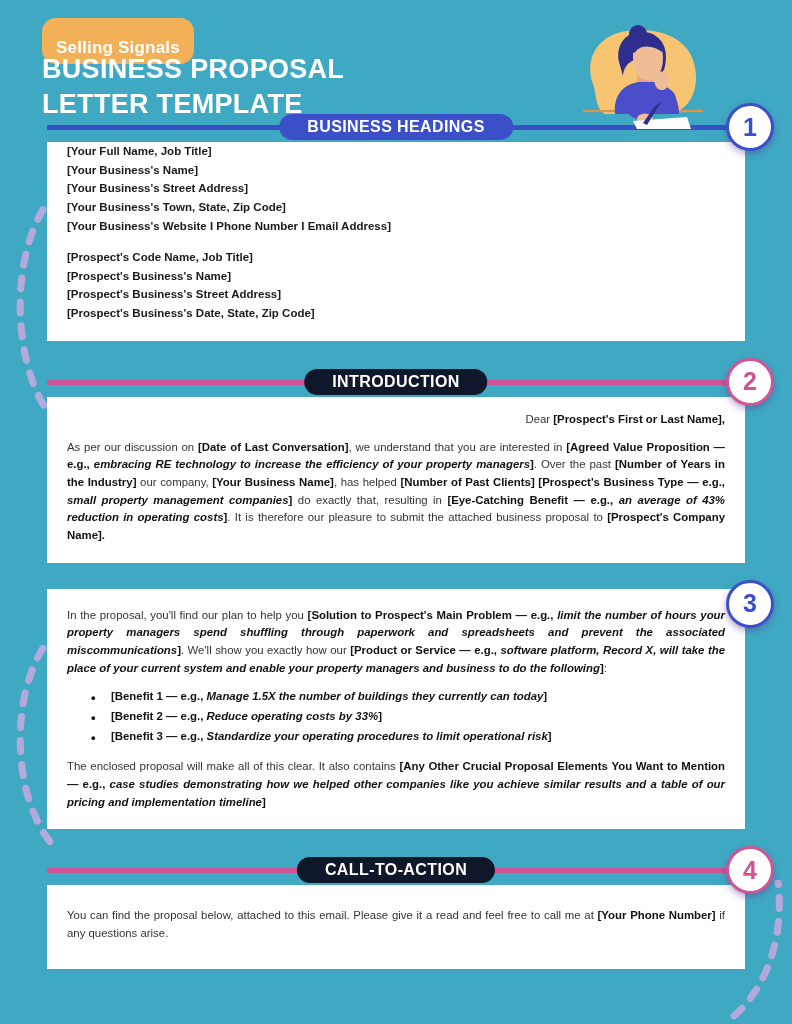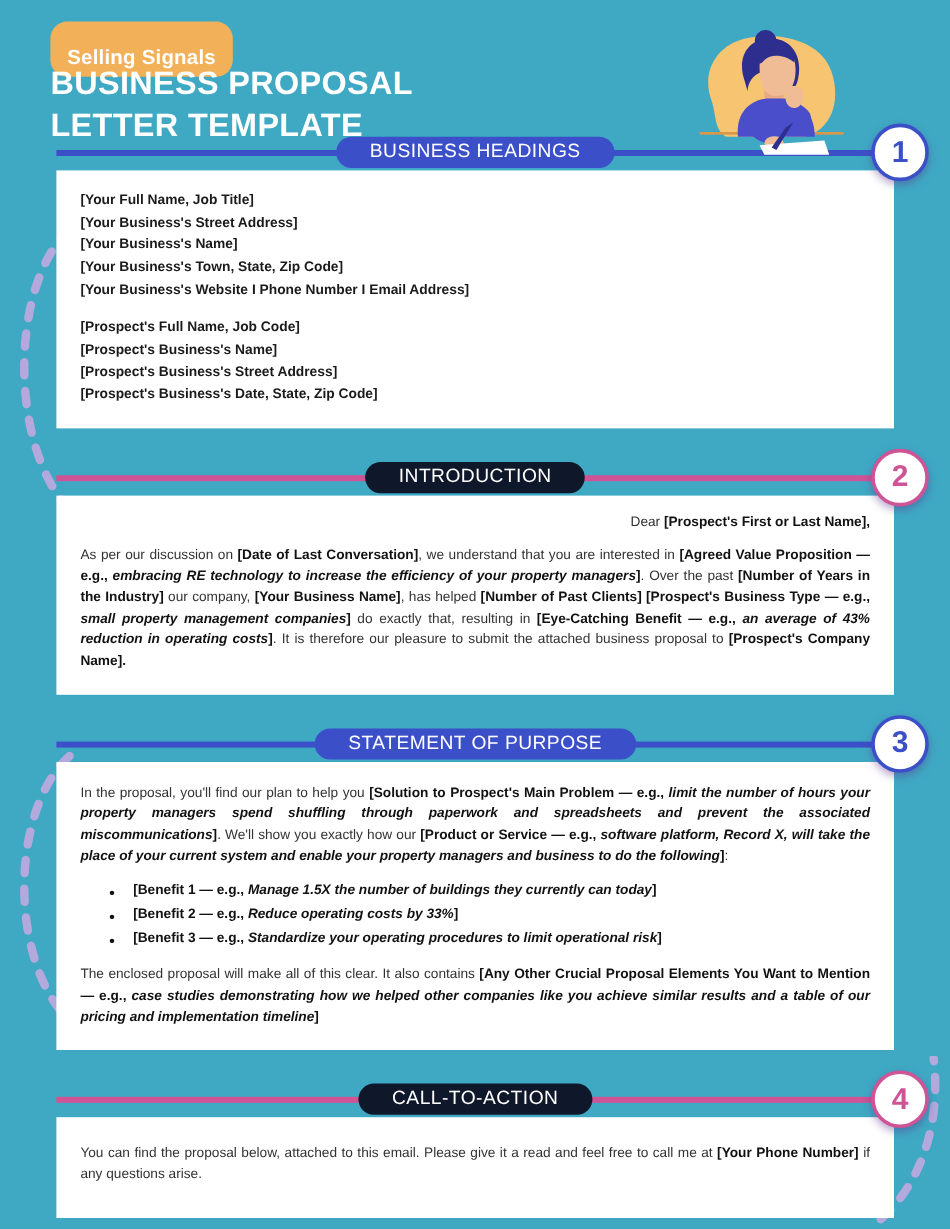--- a/index.html
+++ b/index.html
@@ -102,7 +102,7 @@
     border-radius: 13px;
     color: #FFFFFF;
     font-size: 16px;
-    font-weight: normal;
+    font-weight: bold;
     letter-spacing: 0.4px;
     white-space: nowrap;
     text-align: right;

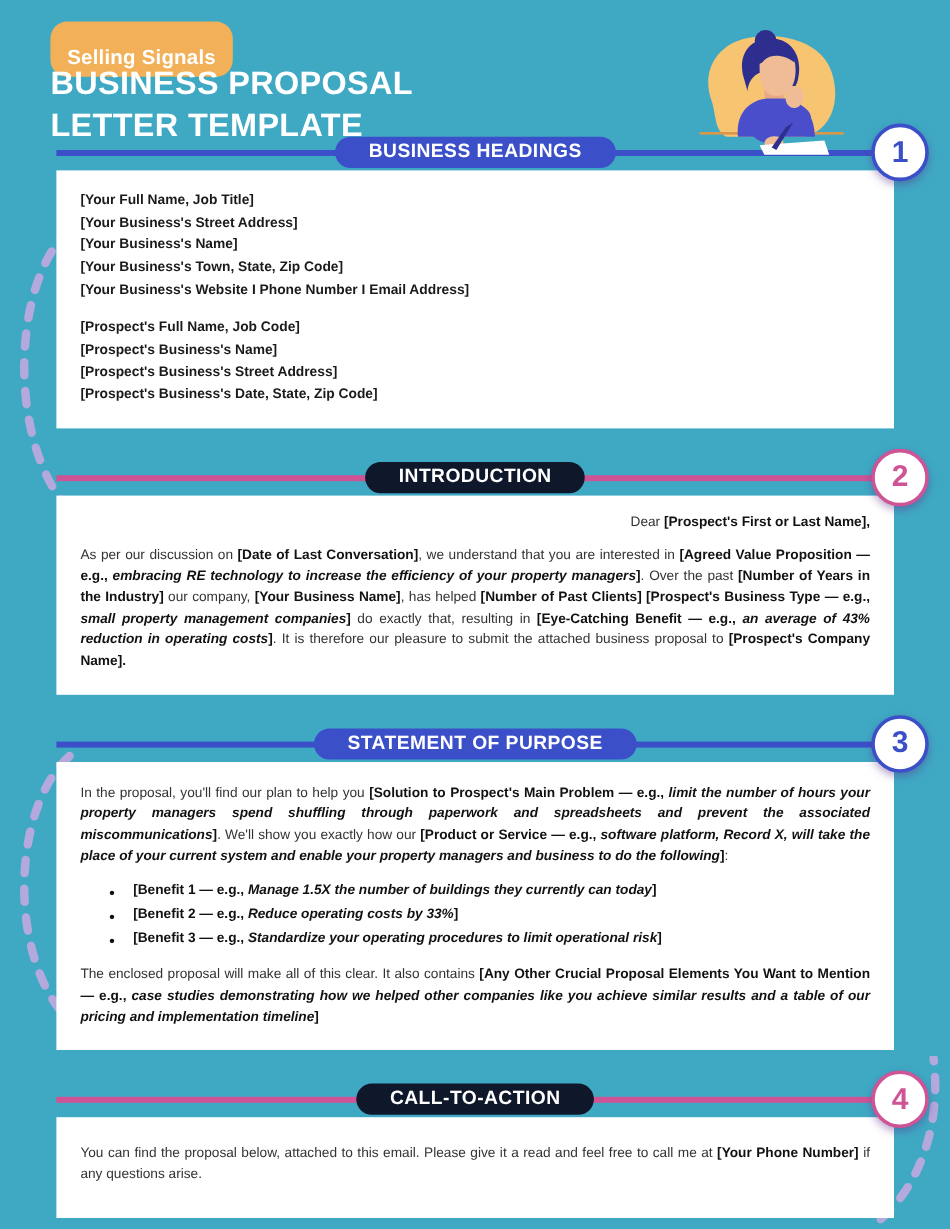--- a/index.html
+++ b/index.html
@@ -265,7 +265,7 @@
     <div class="headbar-pill">BUSINESS HEADINGS</div>
   </div>
   <div class="num-badge blue-badge" style="top:-9px;">1</div>
-  <div class="card" style="padding-top:16px; padding-bottom:18px;">
+  <div class="card" style="padding-top:0; padding-bottom:18px;">
     <div class="addr-line">[Your Full Name, Job Title]</div>
     <div class="addr-line">[Your Business's Street Address]</div>
     <div class="addr-line">[Your Business's Name]</div>

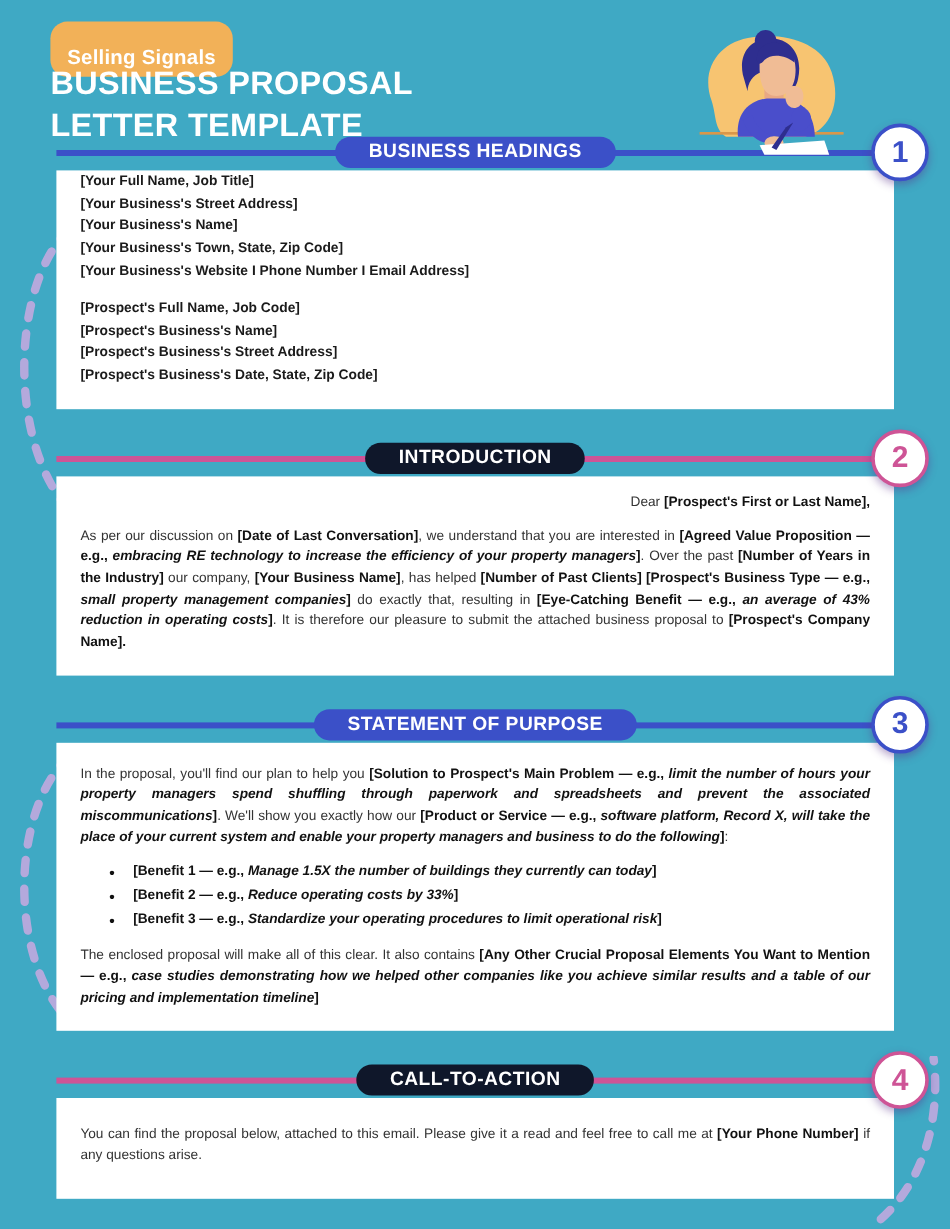--- a/index.html
+++ b/index.html
@@ -267,8 +267,8 @@
   <div class="num-badge blue-badge" style="top:-9px;">1</div>
   <div class="card" style="padding-top:0; padding-bottom:18px;">
     <div class="addr-line">[Your Full Name, Job Title]</div>
+    <div class="addr-line">[Your Business's Name]</div>
     <div class="addr-line">[Your Business's Street Address]</div>
-    <div class="addr-line">[Your Business's Name]</div>
     <div class="addr-line">[Your Business's Town, State, Zip Code]</div>
     <div class="addr-line">[Your Business's Website I Phone Number I Email Address]</div>
     <div class="addr-spacer"></div>

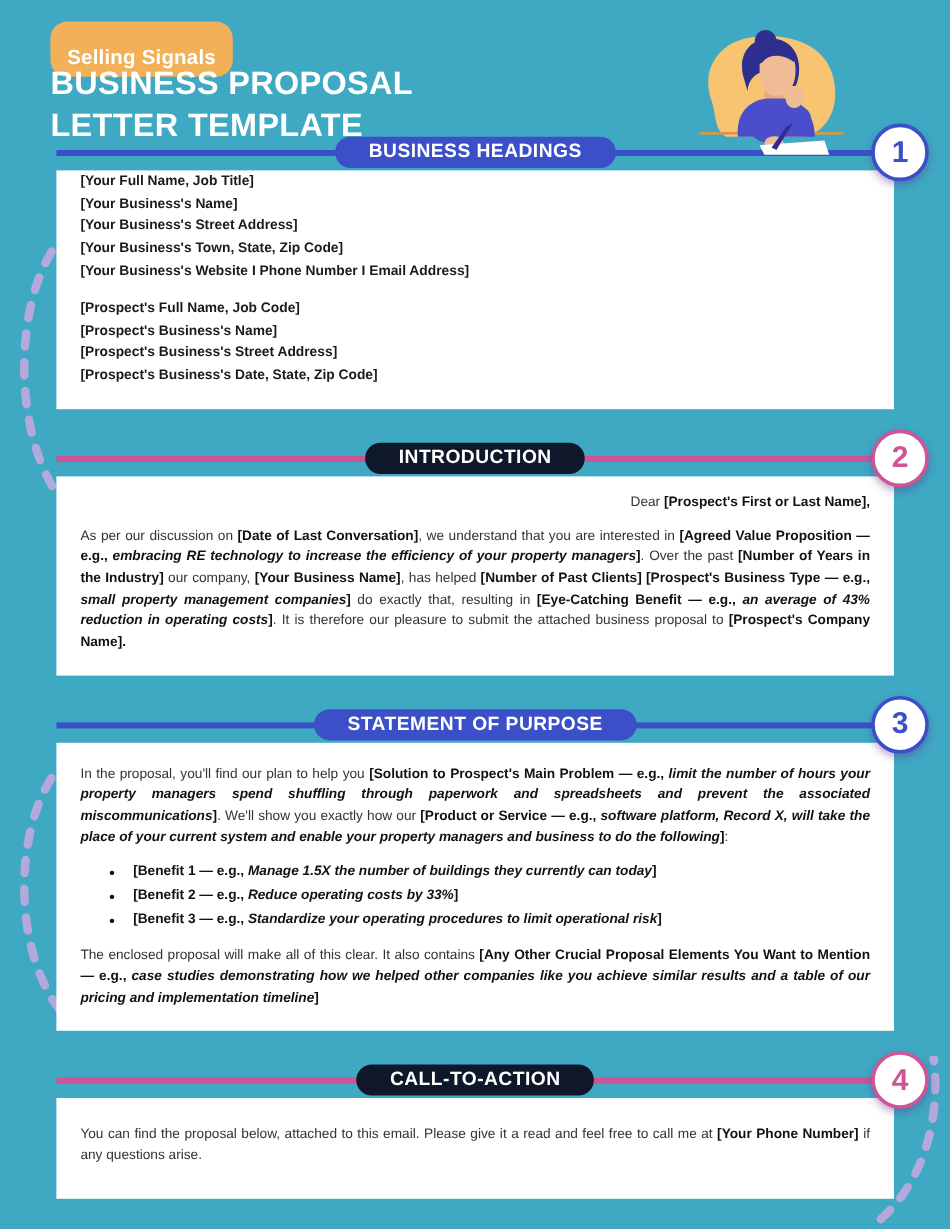--- a/index.html
+++ b/index.html
@@ -272,7 +272,7 @@
     <div class="addr-line">[Your Business's Town, State, Zip Code]</div>
     <div class="addr-line">[Your Business's Website I Phone Number I Email Address]</div>
     <div class="addr-spacer"></div>
-    <div class="addr-line">[Prospect's Full Name, Job Code]</div>
+    <div class="addr-line">[Prospect's Code Name, Job Title]</div>
     <div class="addr-line">[Prospect's Business's Name]</div>
     <div class="addr-line">[Prospect's Business's Street Address]</div>
     <div class="addr-line">[Prospect's Business's Date, State, Zip Code]</div>

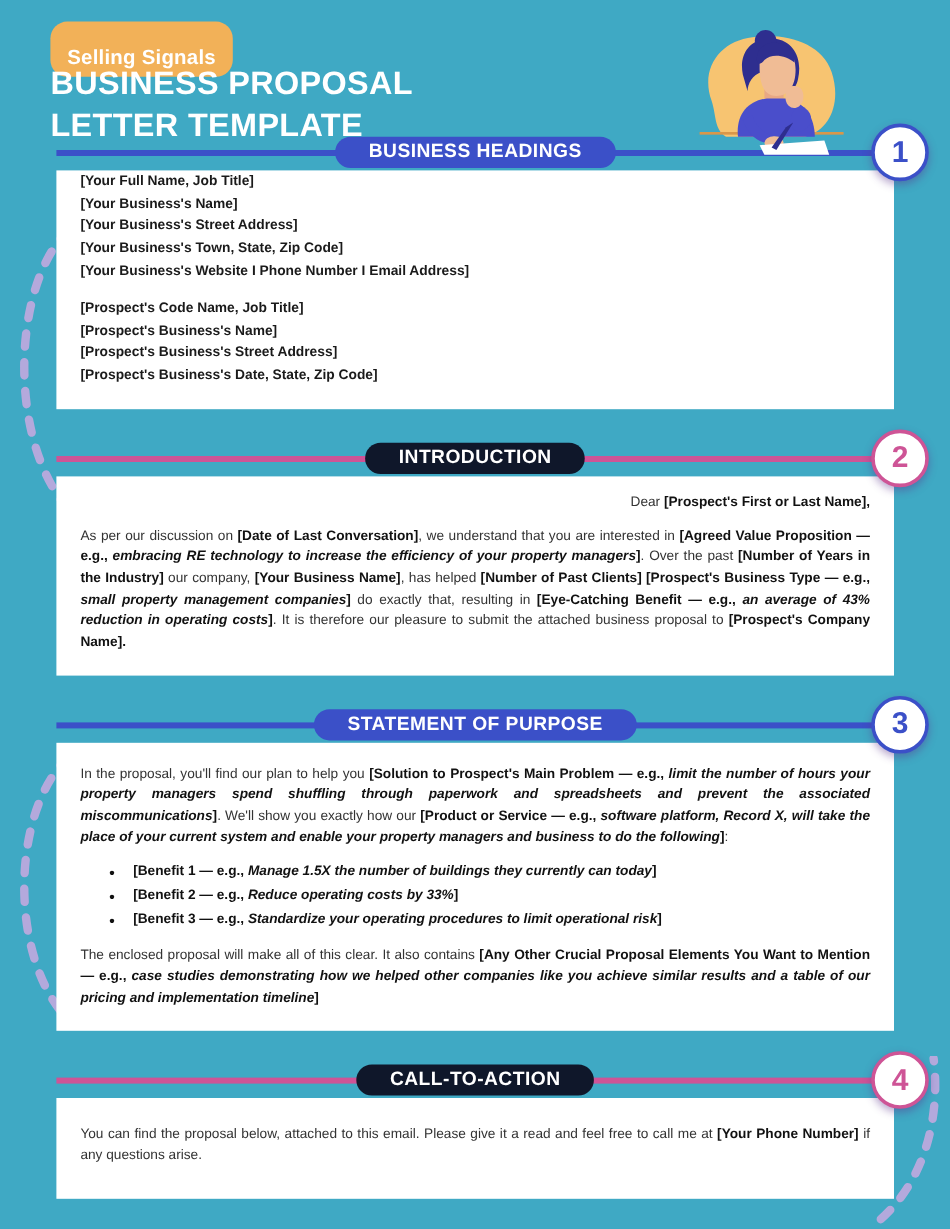--- a/index.html
+++ b/index.html
@@ -298,10 +298,6 @@
 <div class="gap"></div>
 
 <div class="section blue">
-  <div class="section-headbar">
-    <div class="headbar-line"></div>
-    <div class="headbar-pill">STATEMENT OF PURPOSE</div>
-  </div>
   <div class="num-badge blue-badge" style="top:-9px;">3</div>
   <div class="card" style="padding-top:18px; padding-bottom:18px;">
     <p class="body">In the proposal, you'll find our plan to help you <b>[Solution to Prospect's Main Problem — e.g., </b><b><i>limit the number of hours your property managers spend shuffling through paperwork and spreadsheets and prevent the associated miscommunications</i></b><b>]</b>. We'll show you exactly how our <b>[Product or Service — e.g., </b><b><i>software platform, Record X, will take the place of your current system and enable your property managers and business to do the following</i></b><b>]</b>:</p>

